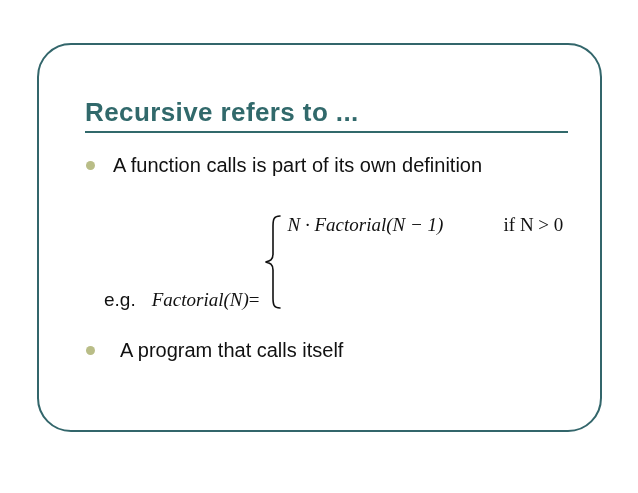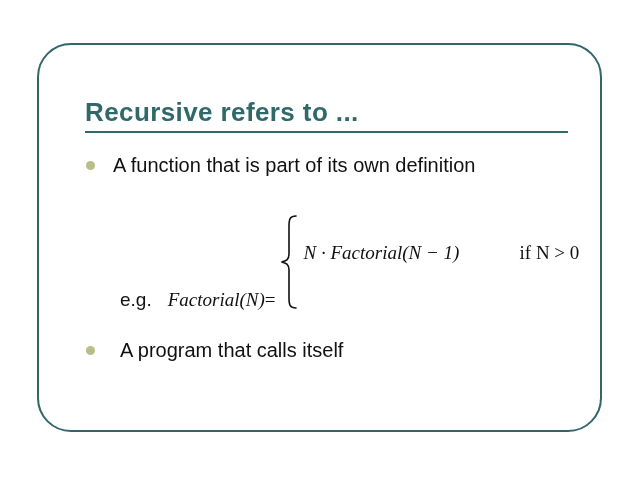--- a/index.html
+++ b/index.html
@@ -177,7 +177,7 @@
 
   <div class="bullet-row b1">
     <span class="bullet-dot"></span>
-    <span class="bullet-text">A function that is part of its own definition</span>
+    <span class="bullet-text">A function calls is part of its own definition</span>
   </div>
 
   <div class="formula">

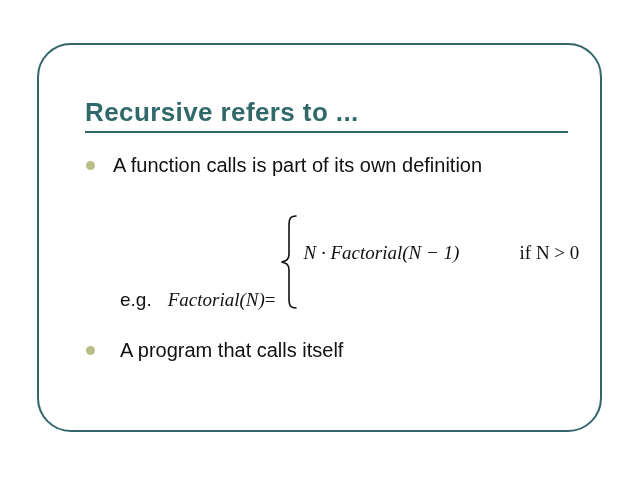--- a/index.html
+++ b/index.html
@@ -161,7 +161,6 @@
     color: #111111;
     white-space: nowrap;
     padding-left: 6px;
-    margin-top: 28px;
   }
 </style>
 </head>

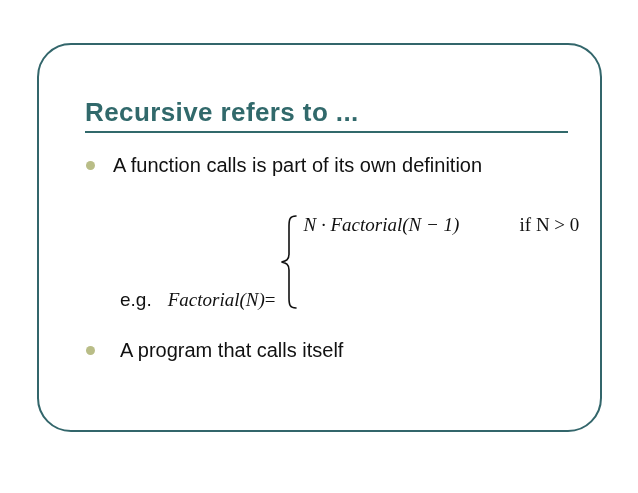--- a/index.html
+++ b/index.html
@@ -99,7 +99,6 @@
     align-self: center;
     position: relative;
     top: 38px;
-    margin-left: 16px;
   }
   .eq-lhs {
     font-family: "Liberation Serif", serif;

